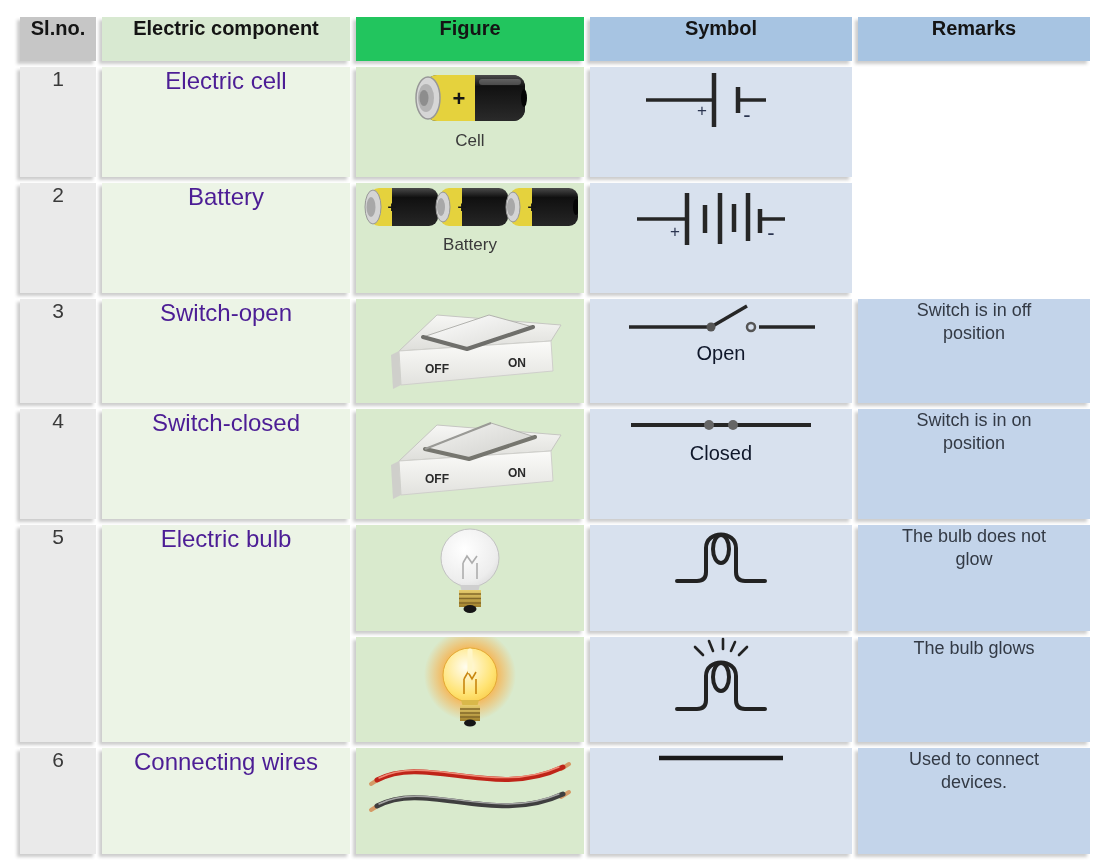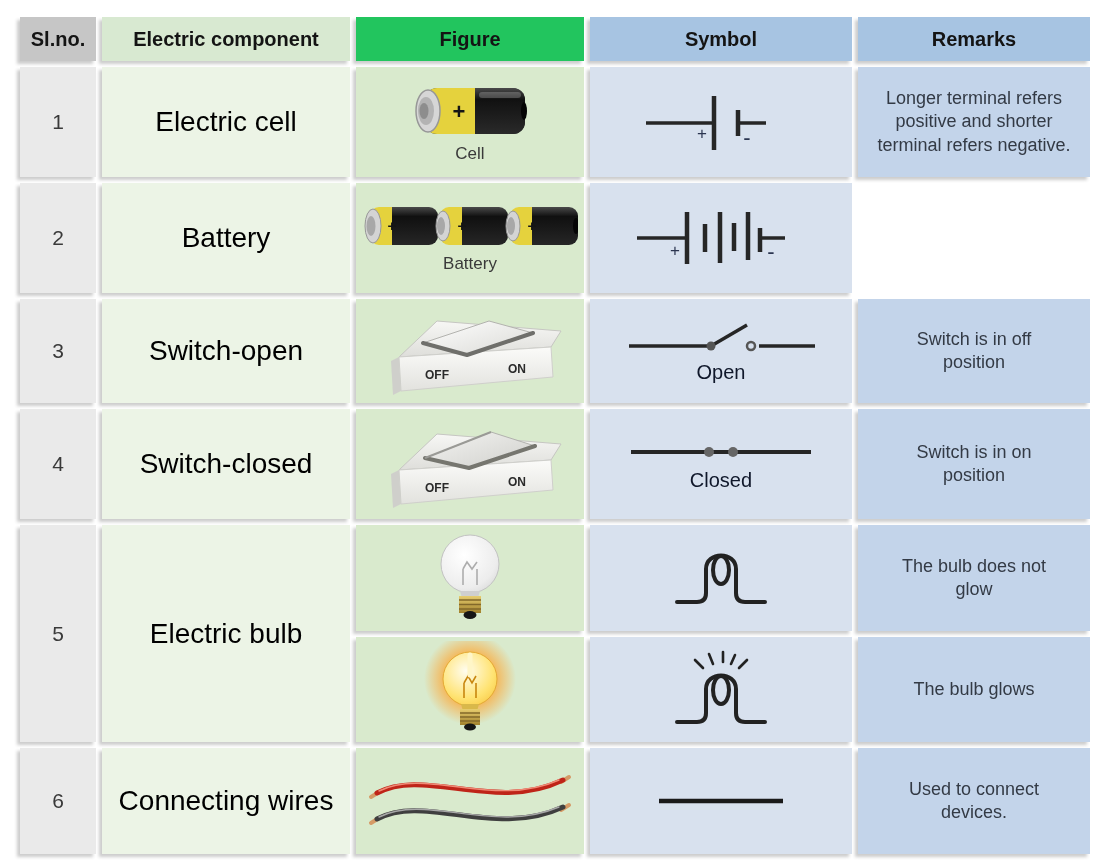--- a/index.html
+++ b/index.html
@@ -16,7 +16,7 @@
     gap:6px;
   }
   .cell{
-    display:flex;flex-direction:column;align-items:center;justify-content:center;
+    display:flex;flex-direction:column;align-items:center;
     box-shadow:-3px 3px 3px rgba(90,90,90,0.30);
     text-align:center;
   }

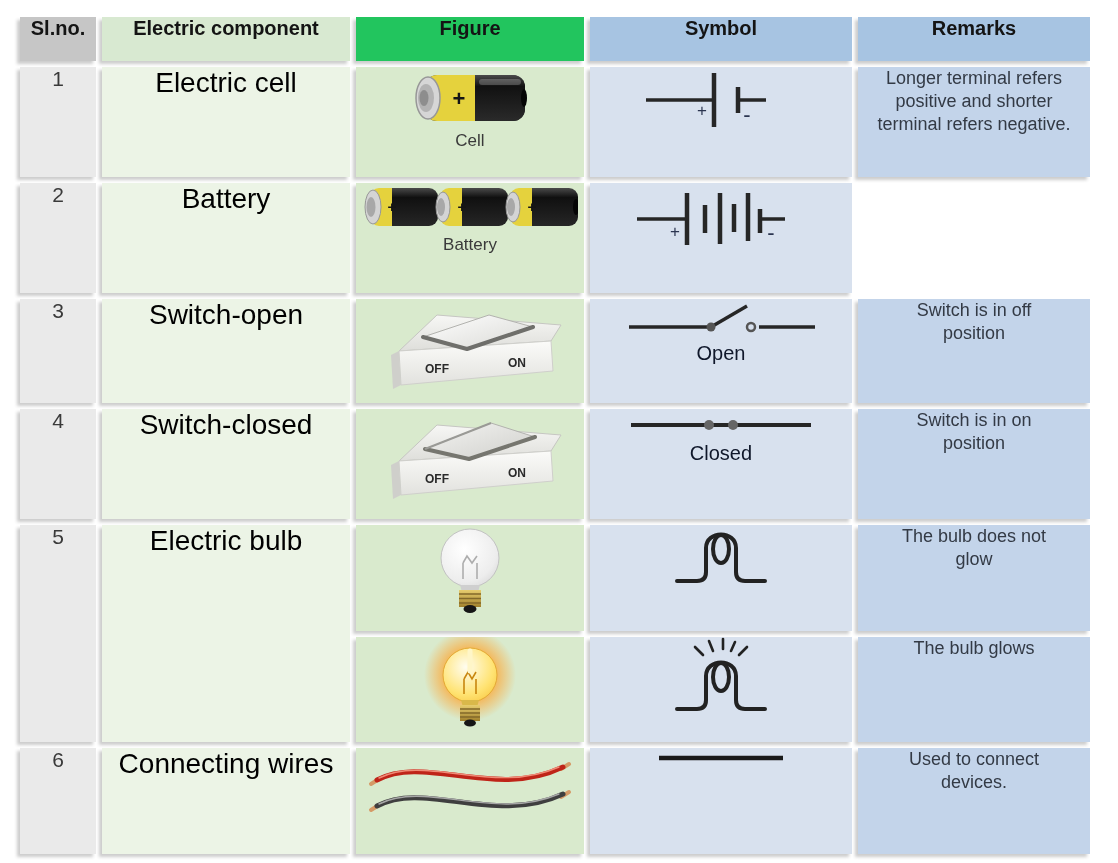--- a/index.html
+++ b/index.html
@@ -37,7 +37,7 @@
   .b  {background:#c3d4ea;}
   .hdr{font-weight:bold;font-size:20px;color:#141414;}
   .num{font-size:21px;color:#3a3a3a;}
-  .comp{font-size:28px;color:#000000;}
+  .comp{font-size:24px;color:#4c1d95;}
   .remark{font-size:18px;line-height:1.28;color:#333a45;}
   .figcap{font-size:17px;color:#3a3a3a;margin-top:2px;}
   .symcap{font-size:20px;color:#0f172a;margin-top:1px;}

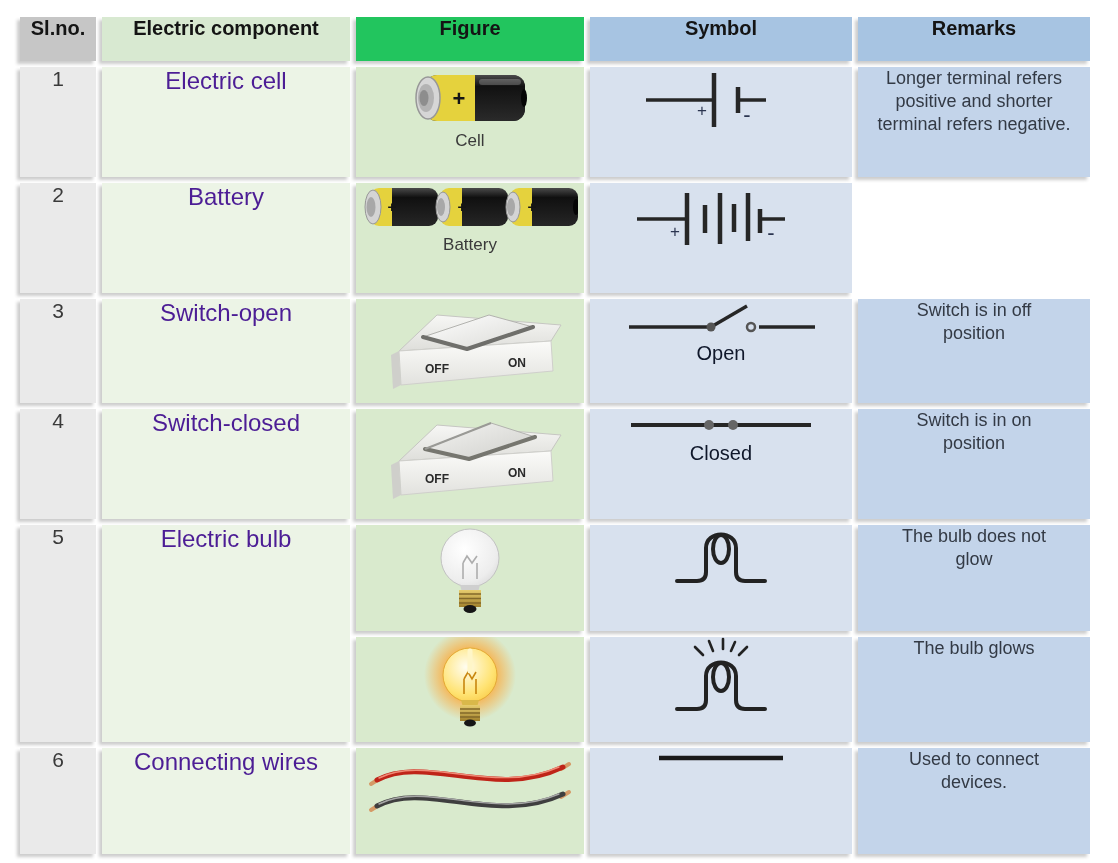--- a/index.html
+++ b/index.html
@@ -107,9 +107,6 @@
       <text x="111" y="55" font-size="22" fill="#2b3550" text-anchor="middle">-</text>
     </svg>
   </div>
-  <div class="cell r2 c5 b">
-      <div class="remark w200">Longer terminal refers positive and shorter terminal refers negative.</div>
-    </div>
 
   <div class="cell r3 c1 g num">
       <span>2</span>

